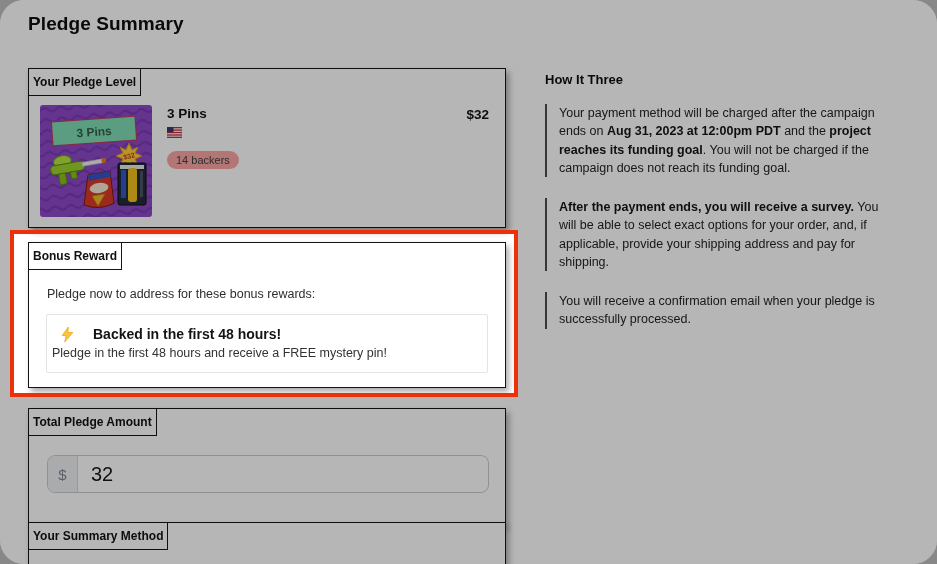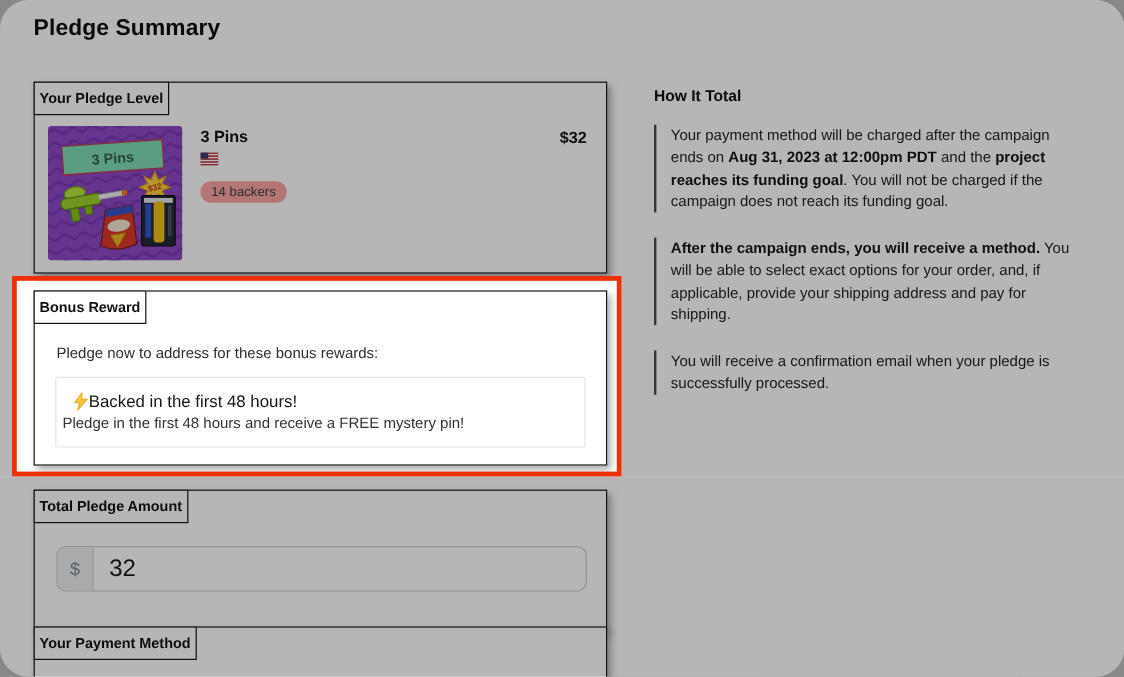--- a/index.html
+++ b/index.html
@@ -189,7 +189,7 @@
   </div>
 
   <div id="how-it-works">
-    <div class="hiw-title">How It Total</div>
+    <div class="hiw-title">How It Three</div>
     <p class="hiw-p"><span>Your payment method will be charged after the campaign ends on </span><span class="b">Aug 31, 2023 at 12:00pm PDT</span><span> and the </span><span class="b">project reaches its funding goal</span><span>. You will not be charged if the campaign does not reach its funding goal.</span></p>
     <p class="hiw-p"><span class="b">After the campaign ends, you will receive a method.</span><span> You will be able to select exact options for your order, and, if applicable, provide your shipping address and pay for shipping.</span></p>
     <p class="hiw-p"><span>You will receive a confirmation email when your pledge is successfully processed.</span></p>

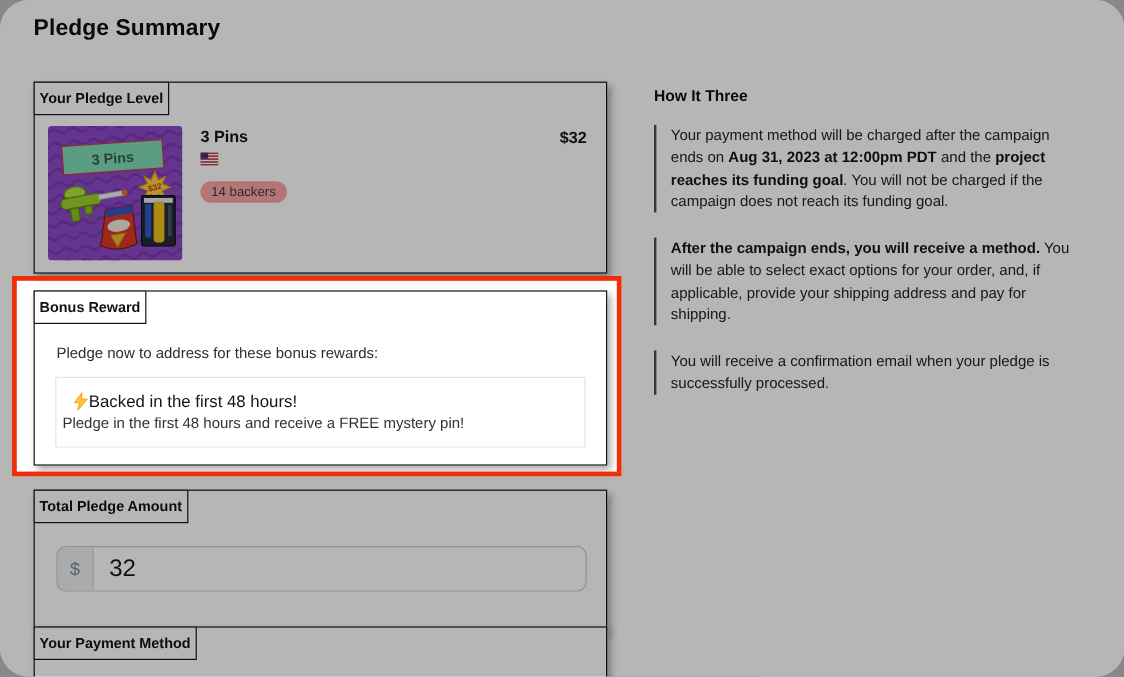--- a/index.html
+++ b/index.html
@@ -191,7 +191,7 @@
   <div id="how-it-works">
     <div class="hiw-title">How It Three</div>
     <p class="hiw-p"><span>Your payment method will be charged after the campaign ends on </span><span class="b">Aug 31, 2023 at 12:00pm PDT</span><span> and the </span><span class="b">project reaches its funding goal</span><span>. You will not be charged if the campaign does not reach its funding goal.</span></p>
-    <p class="hiw-p"><span class="b">After the campaign ends, you will receive a method.</span><span> You will be able to select exact options for your order, and, if applicable, provide your shipping address and pay for shipping.</span></p>
+    <p class="hiw-p"><span class="b">After the payment ends, you will receive a survey.</span><span> You will be able to select exact options for your order, and, if applicable, provide your shipping address and pay for shipping.</span></p>
     <p class="hiw-p"><span>You will receive a confirmation email when your pledge is successfully processed.</span></p>
   </div>
 

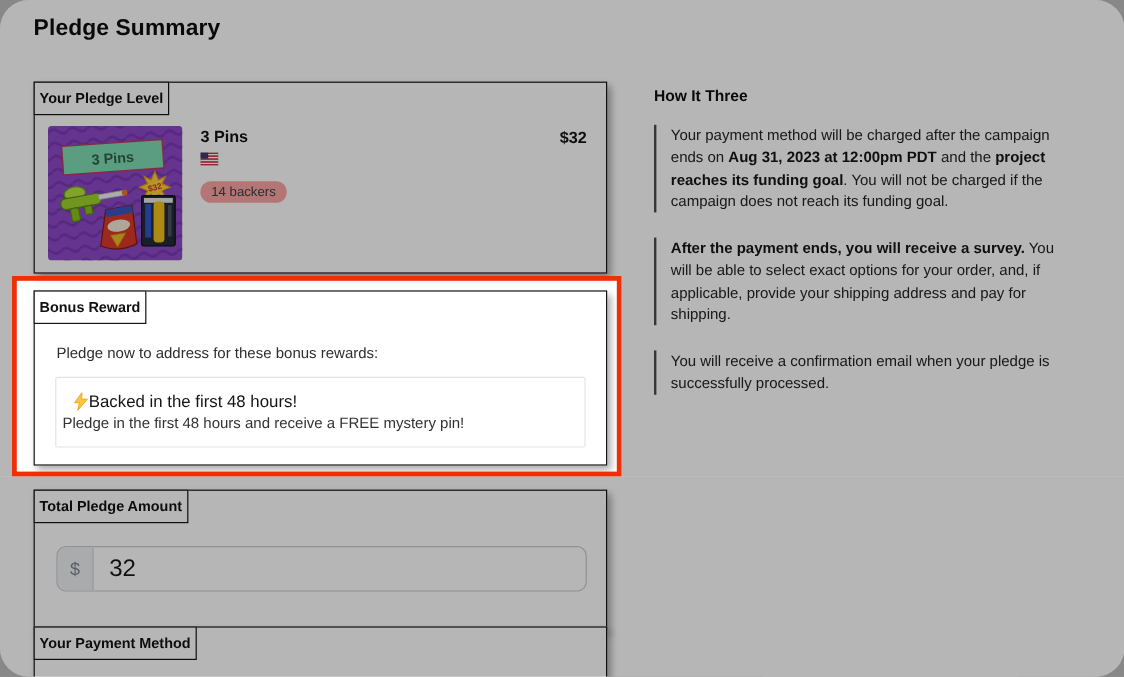--- a/index.html
+++ b/index.html
@@ -44,7 +44,7 @@
     position:absolute; left:17px; top:71px; width:442px; height:59px;
     background:#fff; border:1px solid #e4e4e4; border-radius:2px;
   }
-  .bonus-item-title { display:flex; align-items:center; gap:0; padding:11px 0 0 14px; font-size:14px; font-weight:400; color:#141414; }
+  .bonus-item-title { display:flex; align-items:center; gap:19px; padding:11px 0 0 14px; font-size:14px; font-weight:700; color:#141414; }
   .bonus-item-desc { padding-left:5px; margin-top:4px; font-size:12.5px; color:#323232; }
 
   

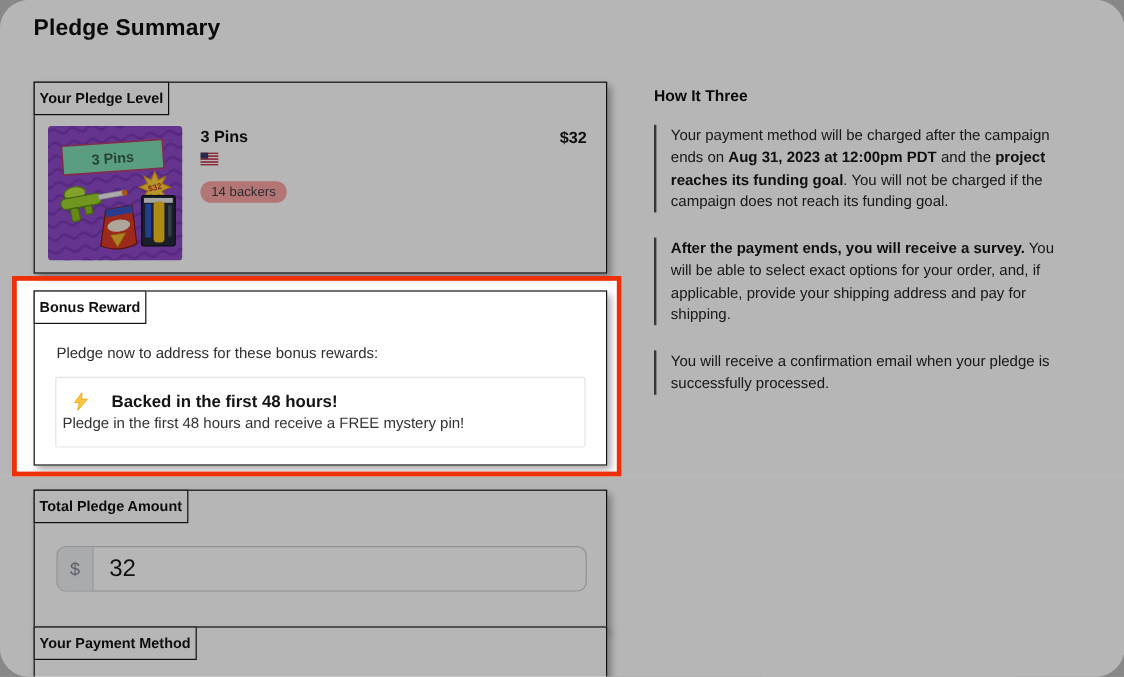--- a/index.html
+++ b/index.html
@@ -185,7 +185,7 @@
   </div>
 
   <div class="panel" id="payment-method">
-    <div class="panel-tab">Your Payment Method</div>
+    <div class="panel-tab">Your Summary Method</div>
   </div>
 
   <div id="how-it-works">

